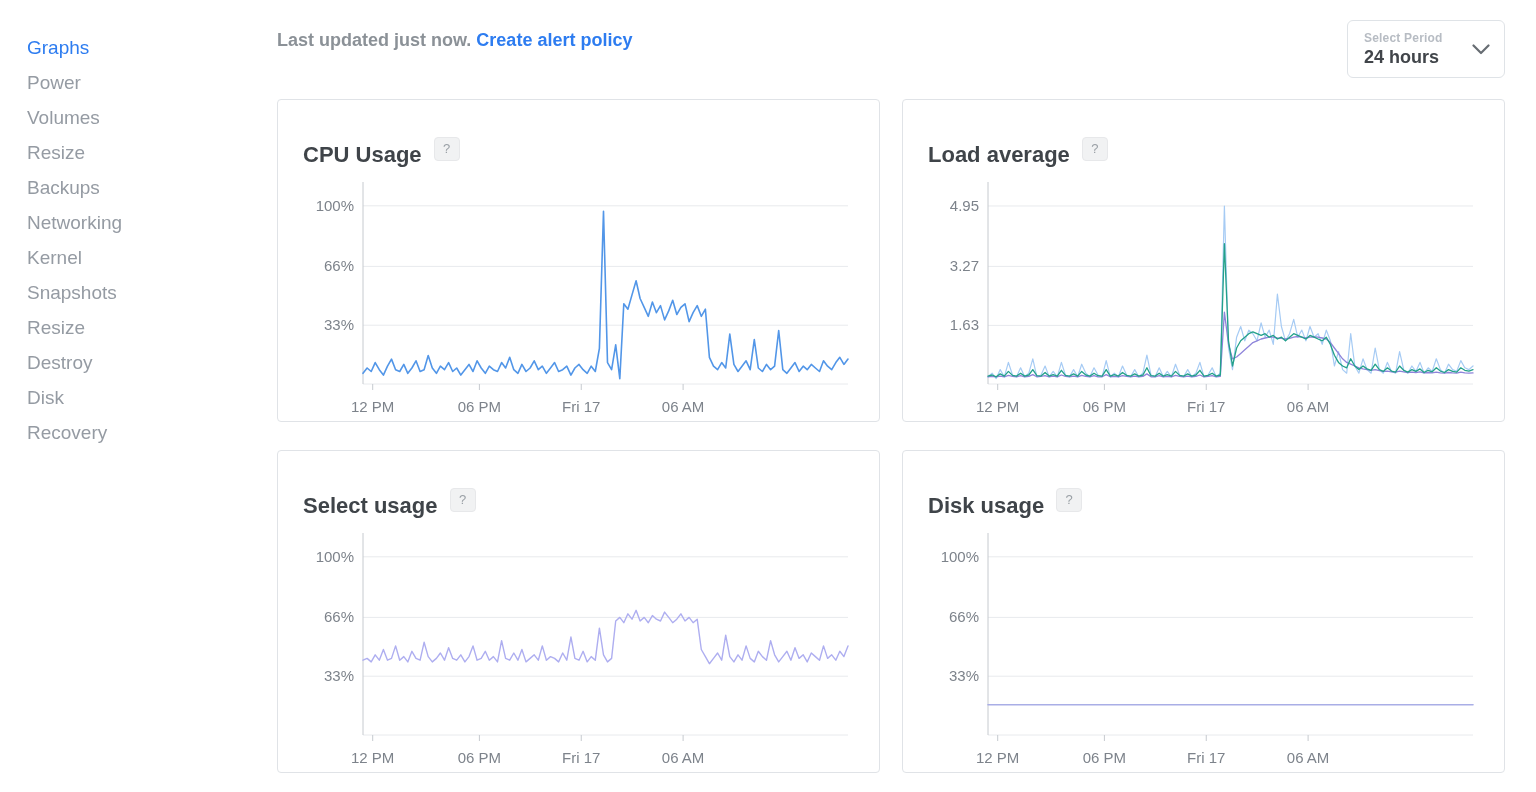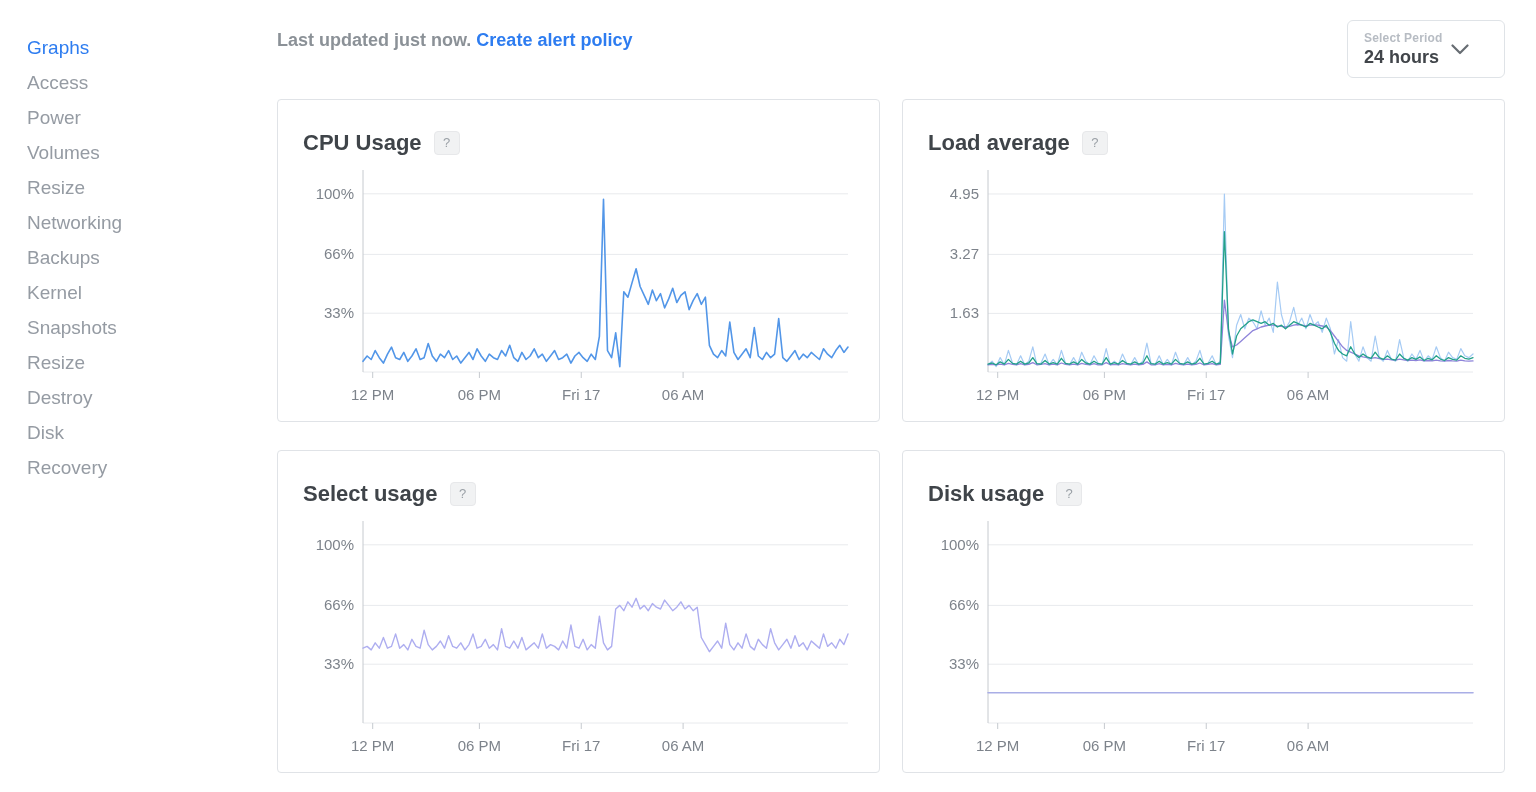--- a/index.html
+++ b/index.html
@@ -20,7 +20,7 @@
 
   .period-select { position:absolute; right:0; top:20px; width:158px; height:58px;
     border:1px solid #dfe3e7; border-radius:6px; background:#fff; padding:9px 14px 8px 16px;
-    cursor:pointer; display:flex; align-items:center; }
+    cursor:pointer; display:flex; align-items:center; justify-content:space-between; }
   .period-texts { display:flex; flex-direction:column; }
   .period-label { font-size:12px; font-weight:bold; color:#b7bcc3; letter-spacing:.2px; }
   .period-value { font-size:18px; color:#41454a; margin-top:2px;font-weight:bold; }

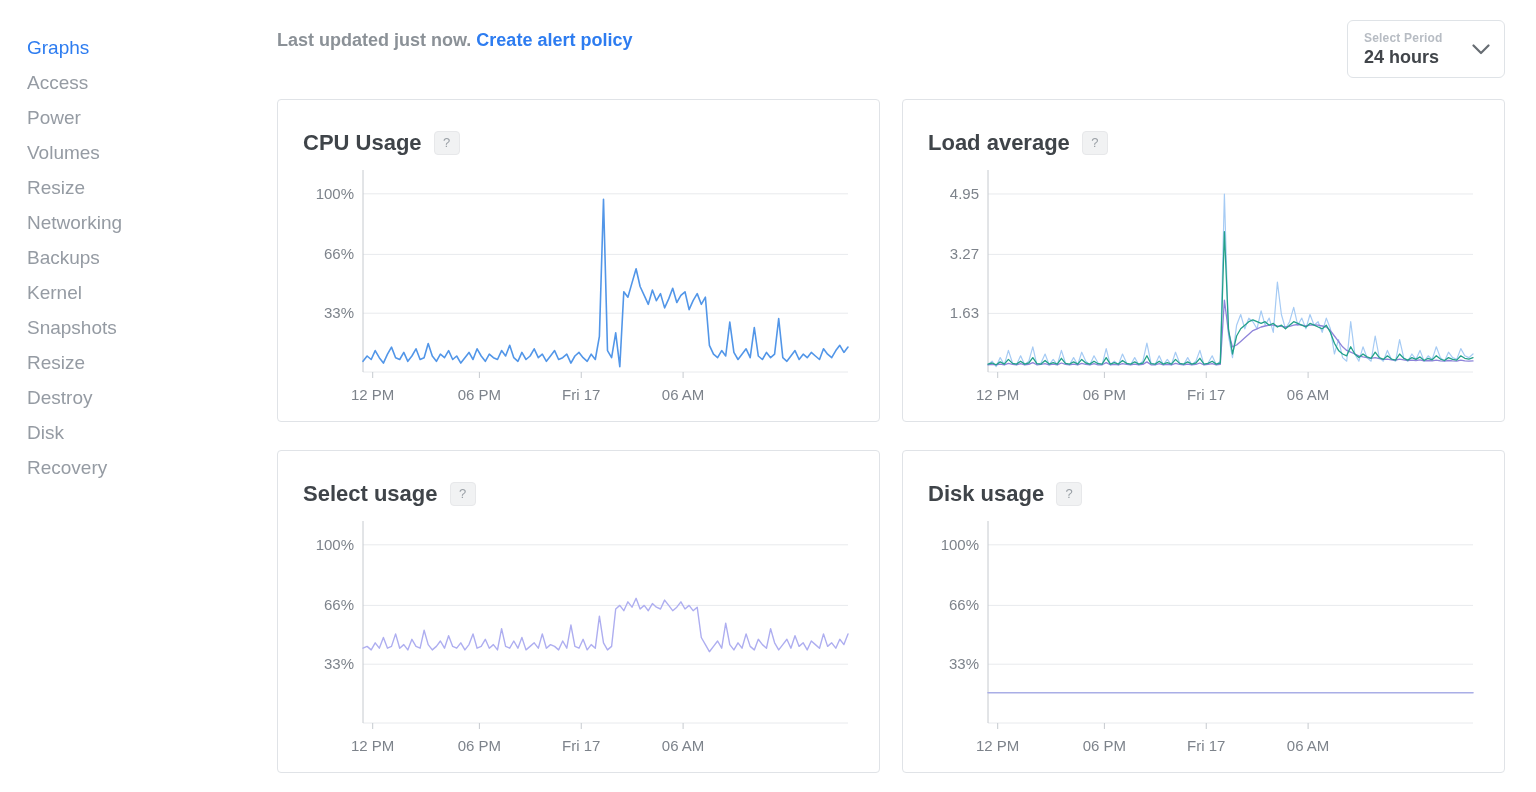--- a/index.html
+++ b/index.html
@@ -46,7 +46,6 @@
 
   <nav class="sidebar">
       <div class="nav-item active">Graphs</div>
-      <div class="nav-item">Access</div>
       <div class="nav-item">Power</div>
       <div class="nav-item">Volumes</div>
       <div class="nav-item">Resize</div>

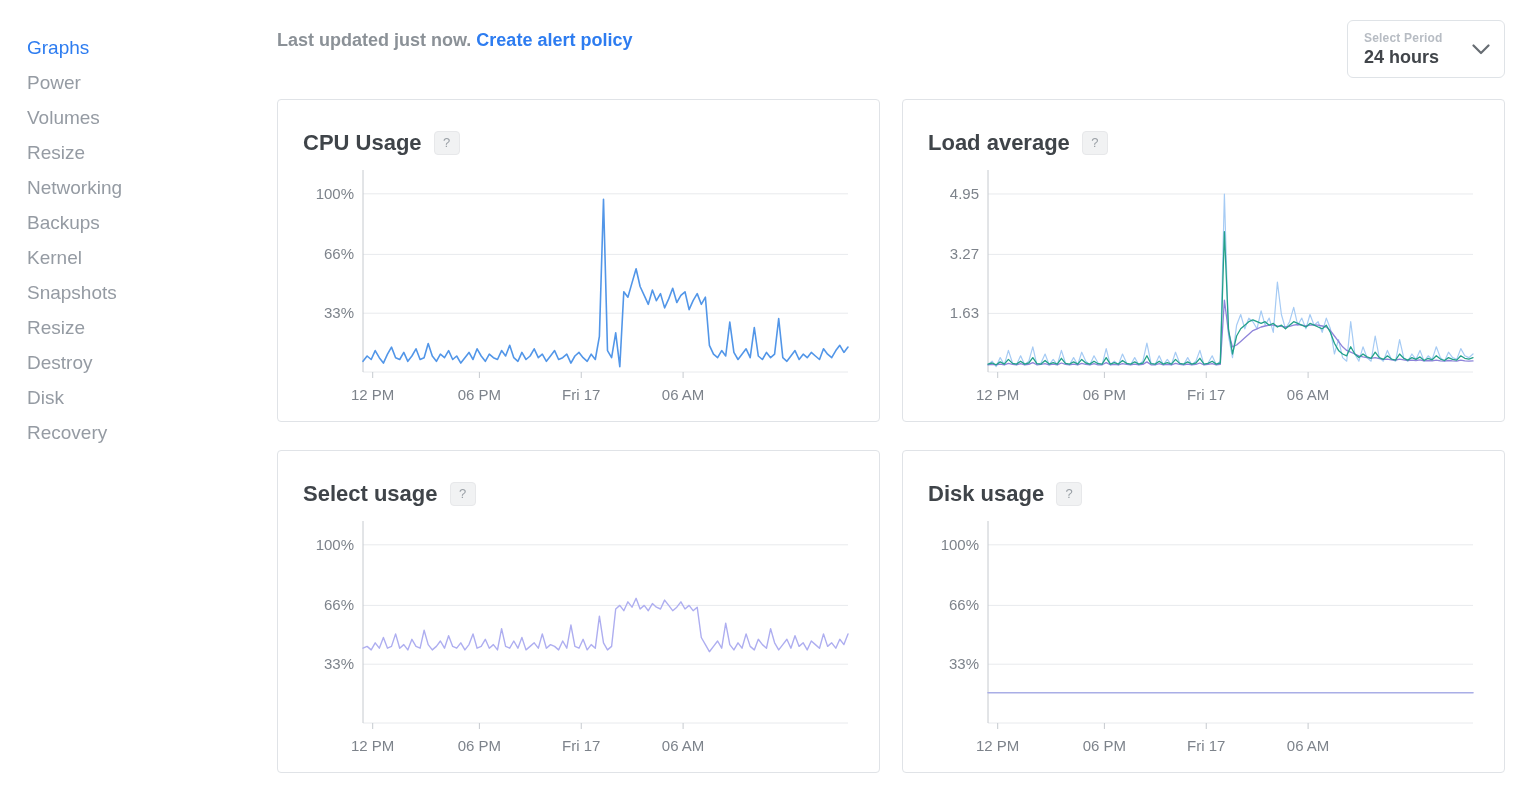--- a/index.html
+++ b/index.html
@@ -32,7 +32,7 @@
   .card { background:#fff; border:1px solid #e0e3e7; border-radius:4px;
     height:323px; padding:30px 25px 0 25px; }
   .card-title-row { display:flex; align-items:center; margin-bottom:10px; }
-  .card-title { font-size:22px; font-weight:bold; color:#3f4449; }
+  .card-title { font-size:22px; font-weight:bold; color:#3f4449;margin-top:12px; }
   .help-badge { margin-left:12px; width:26px; height:24px; background:#f1f2f3;
     border:1px solid #e7e8ea; border-radius:4px; color:#9aa0a6; font-size:13px;
     text-align:center; line-height:22px; cursor:pointer; }

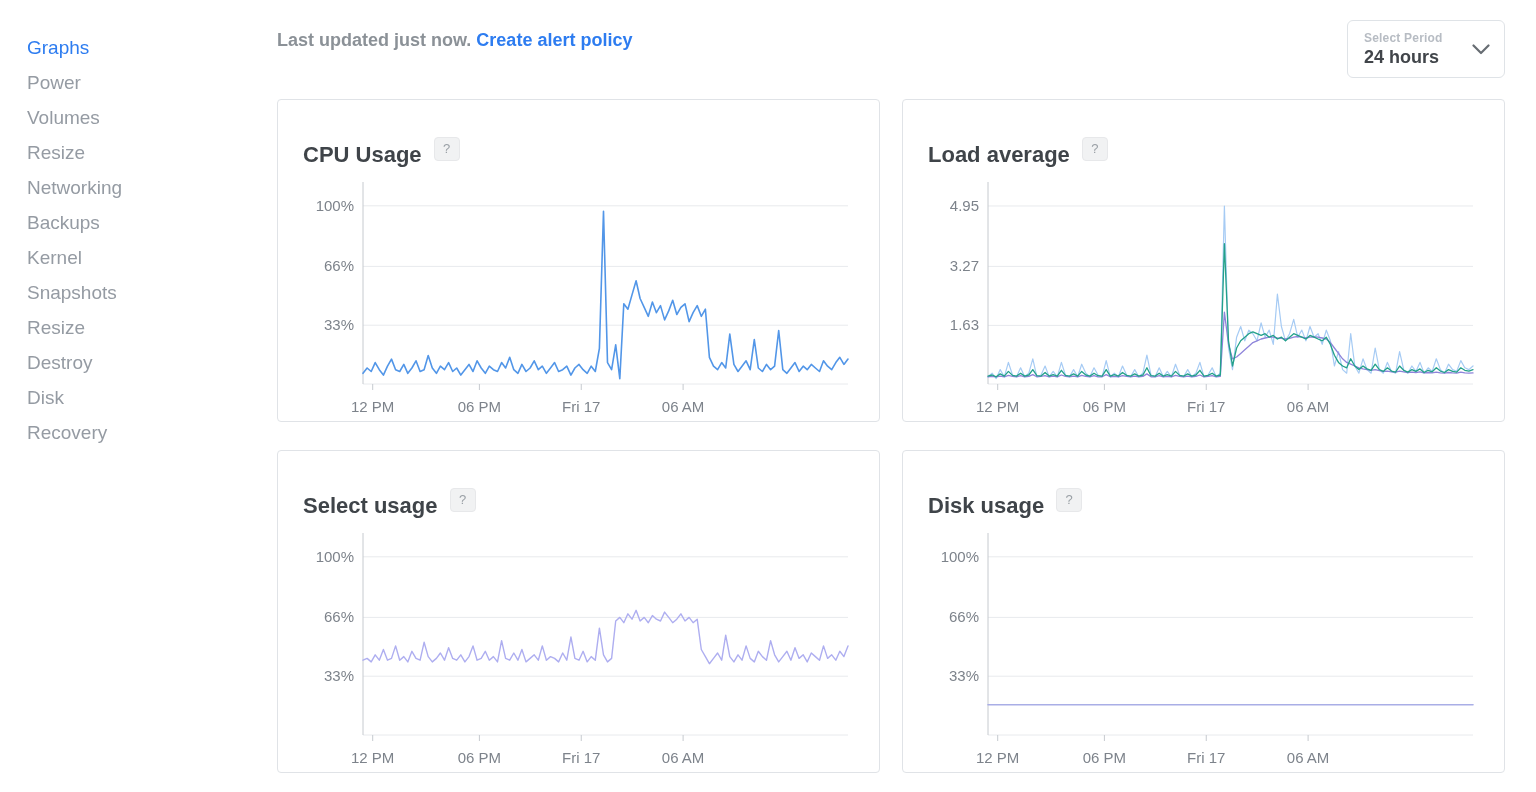--- a/index.html
+++ b/index.html
@@ -49,8 +49,8 @@
       <div class="nav-item">Power</div>
       <div class="nav-item">Volumes</div>
       <div class="nav-item">Resize</div>
+      <div class="nav-item">Backups</div>
       <div class="nav-item">Networking</div>
-      <div class="nav-item">Backups</div>
       <div class="nav-item">Kernel</div>
       <div class="nav-item">Snapshots</div>
       <div class="nav-item">Resize</div>

